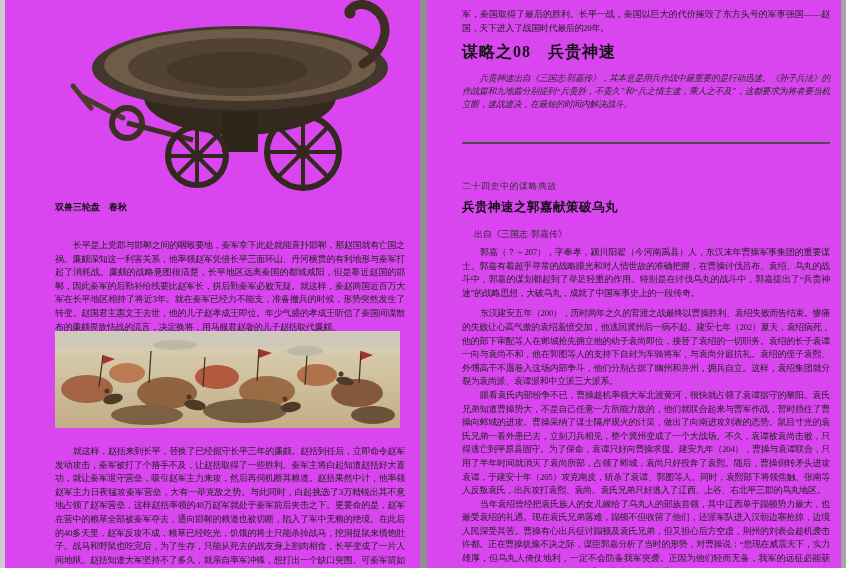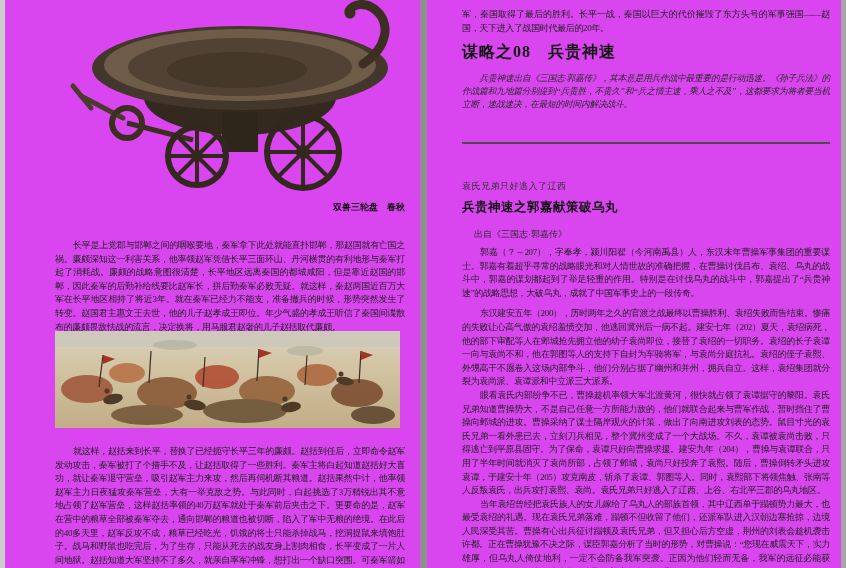--- a/index.html
+++ b/index.html
@@ -177,7 +177,7 @@
 
   <div class="rp-col rp-rule"></div>
 
-  <div class="rp-col rp-label">袁氏兄弟只好逃入了辽西</div>
+  <div class="rp-col rp-label">二十四史中的谋略典故</div>
 
   <div class="rp-col rp-story-title">兵贵神速之郭嘉献策破乌丸</div>
 

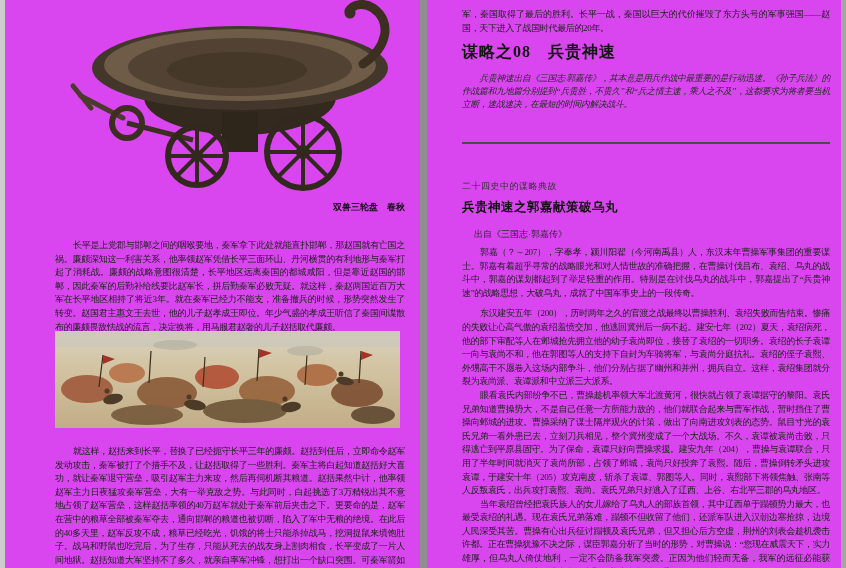--- a/index.html
+++ b/index.html
@@ -22,7 +22,7 @@
   }
   .indent{text-indent:2em;}
   .caption{
-    position:absolute;font-size:9px;font-weight:bold;text-align:right;
+    position:absolute;font-size:9px;font-weight:bold;text-align:left;
     color:#111;letter-spacing:0;
   }
 

